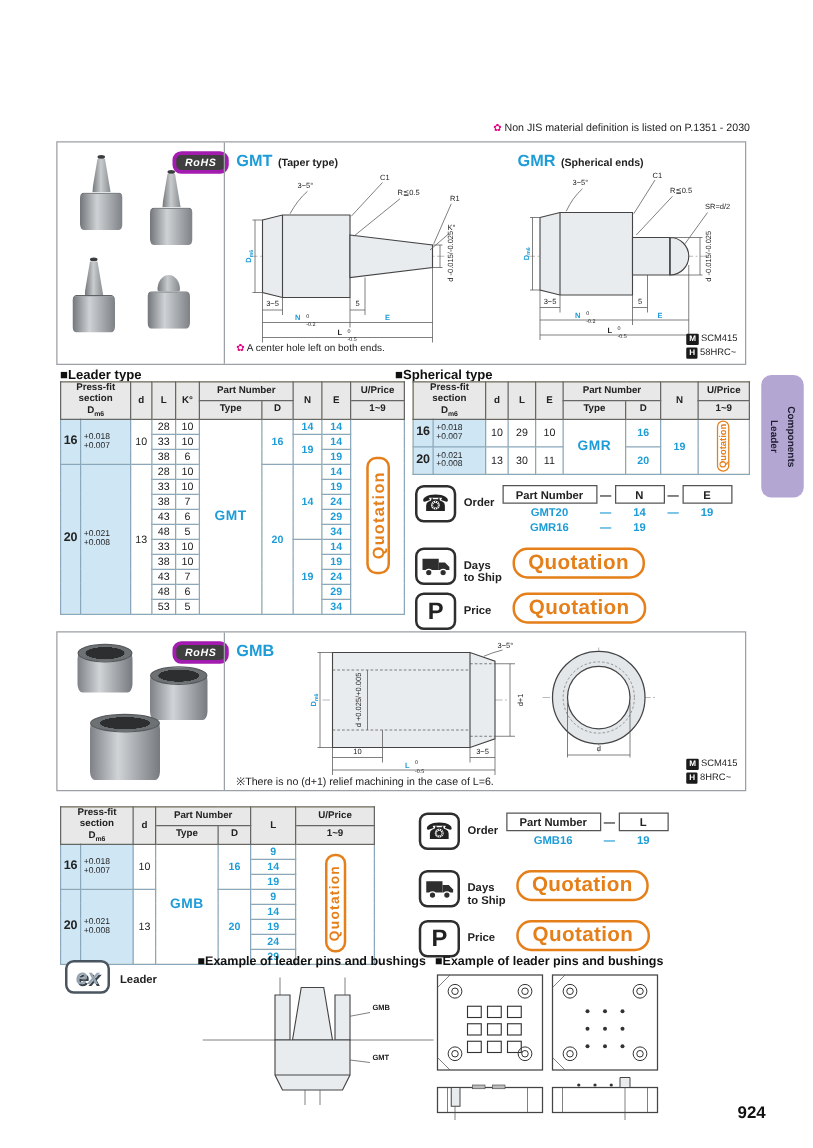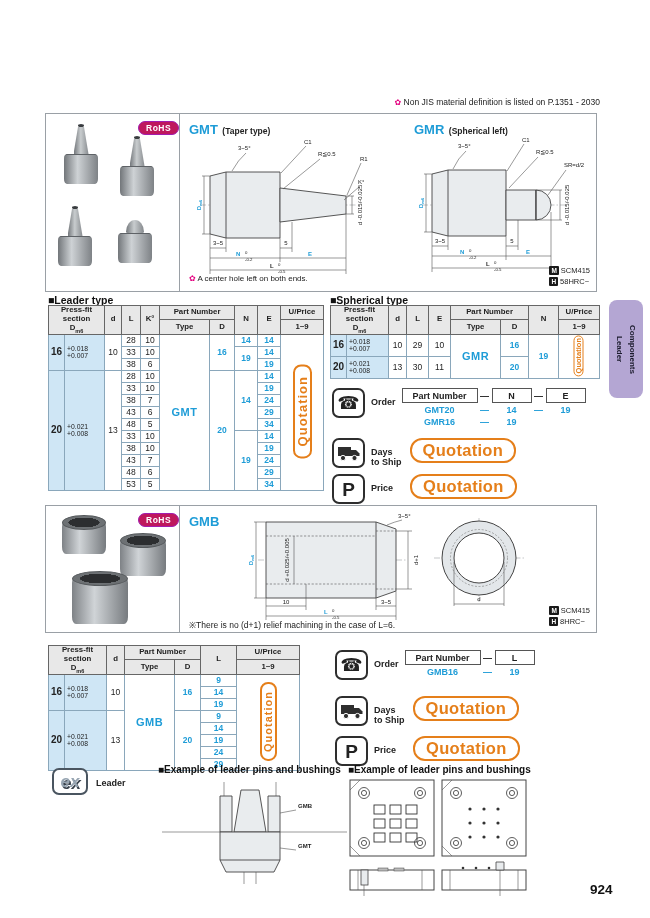--- a/index.html
+++ b/index.html
@@ -20,8 +20,8 @@
   .divider{position:absolute;top:0;bottom:0;border-left:1px solid #9aa0a6}
   .code{color:#1e9cd7;font-weight:bold;font-size:13px}
   .kind{font-size:8.5px;color:#222;font-weight:bold}
-  .rohs{position:absolute;background:#be185d;color:#fff;border:1px solid #a21caf;border-radius:7px;
-    font-size:8.5px;font-weight:bold;padding:1px 7px;letter-spacing:0.5px}
+  .rohs{position:absolute;background:#404040;color:#fff;border:3px solid #a21caf;border-radius:7px;
+    font-size:8.5px;font-weight:bold;font-style:italic;padding:1px 7px;letter-spacing:0.5px}
   .smallnote{font-size:8px;color:#222}
   .mats{position:absolute;font-size:7.5px;line-height:1.4;color:#222;text-align:left}
   .mbadge{display:inline-block;background:#1a1a1a;color:#fff;font-size:6.5px;font-weight:bold;

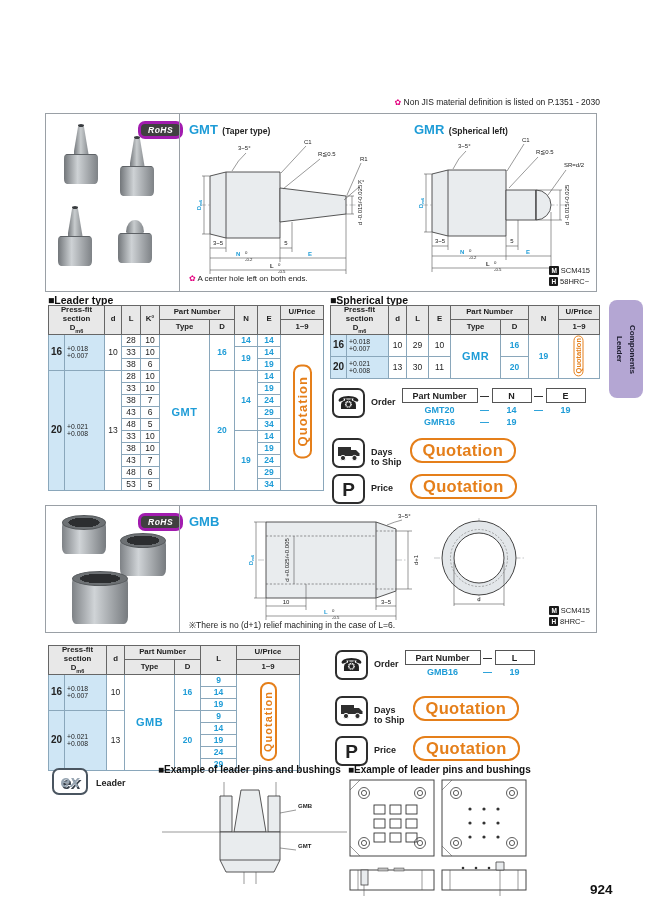--- a/index.html
+++ b/index.html
@@ -189,7 +189,7 @@
 
     <div class="abs" style="left:368px;top:6px">
       <span class="code">GMR</span>
-      <span class="kind">(Spherical left)</span>
+      <span class="kind">(Spherical ends)</span>
     </div>
 
     <svg class="abs" style="left:372px;top:20px" width="180" height="148" viewBox="0 0 180 148">

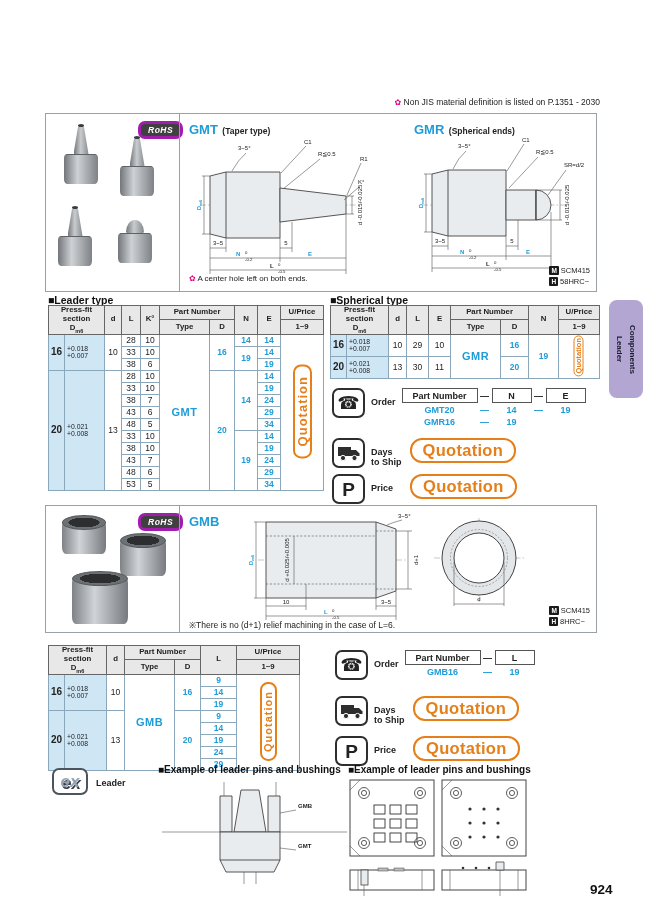--- a/index.html
+++ b/index.html
@@ -374,7 +374,7 @@
     </tbody>
   </table>
 
-  <div class="sechead" style="left:330px;top:294px">■Spherical type</div>
+  <div class="sechead" style="left:316px;top:294px">■Spherical type</div>
   <table class="cat" style="left:330px;top:305px;width:270px">
     <colgroup>
         <col style="width:16px">

